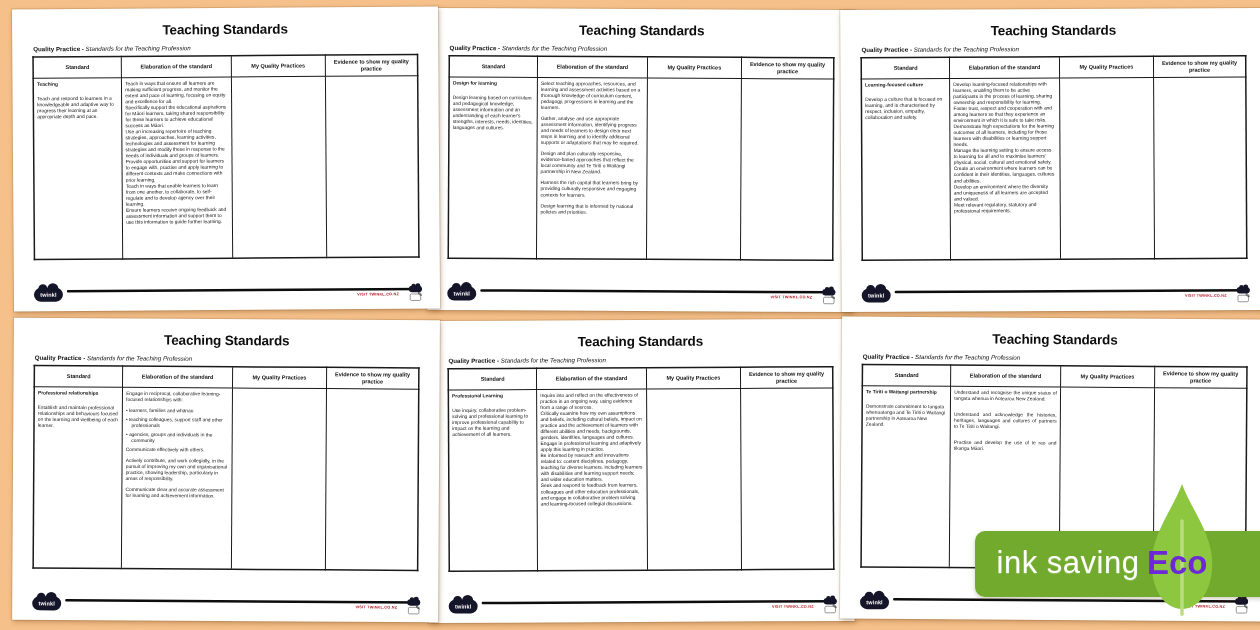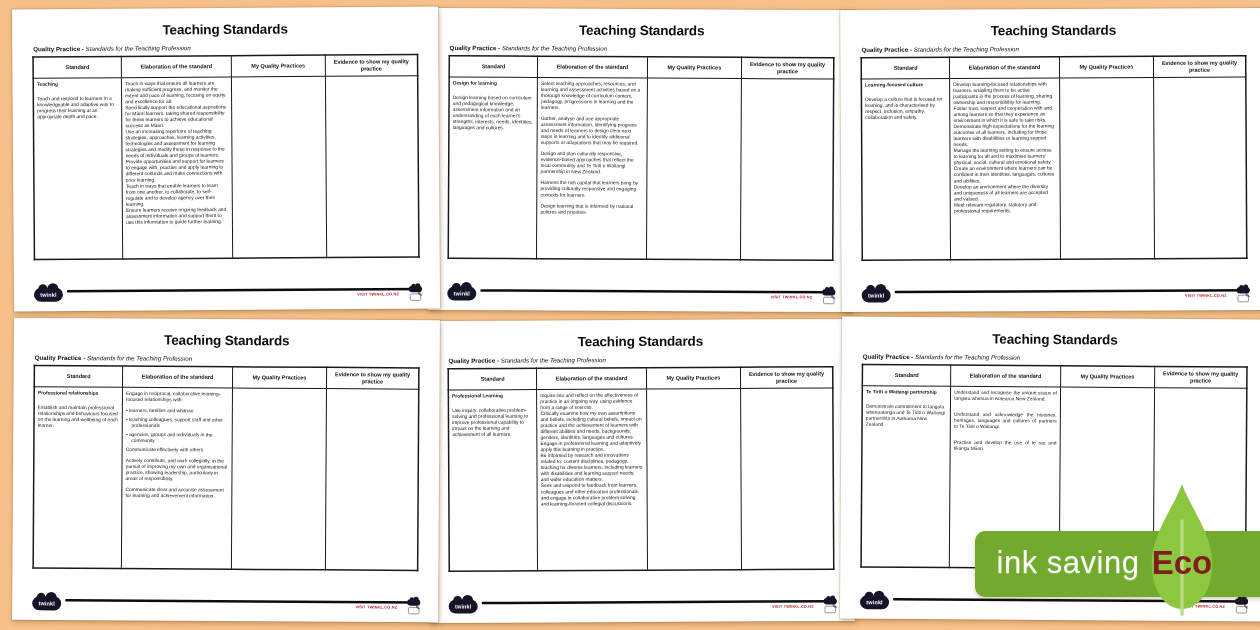--- a/index.html
+++ b/index.html
@@ -83,8 +83,8 @@
   }
   .leaf{position:absolute;left:172px;top:0;width:70px;height:133px;}
   .eco-text{
-    position:absolute;left:172px;top:48px;width:70px;height:66px;text-align:center;
-    line-height:64px;color:#7f1d1d;font-size:33px;font-weight:bold;
+    position:absolute;left:172px;top:48px;width:70px;height:66px;
+    line-height:64px;color:#6d28d9;font-size:33px;font-weight:bold;
   }
 </style>
 </head>

